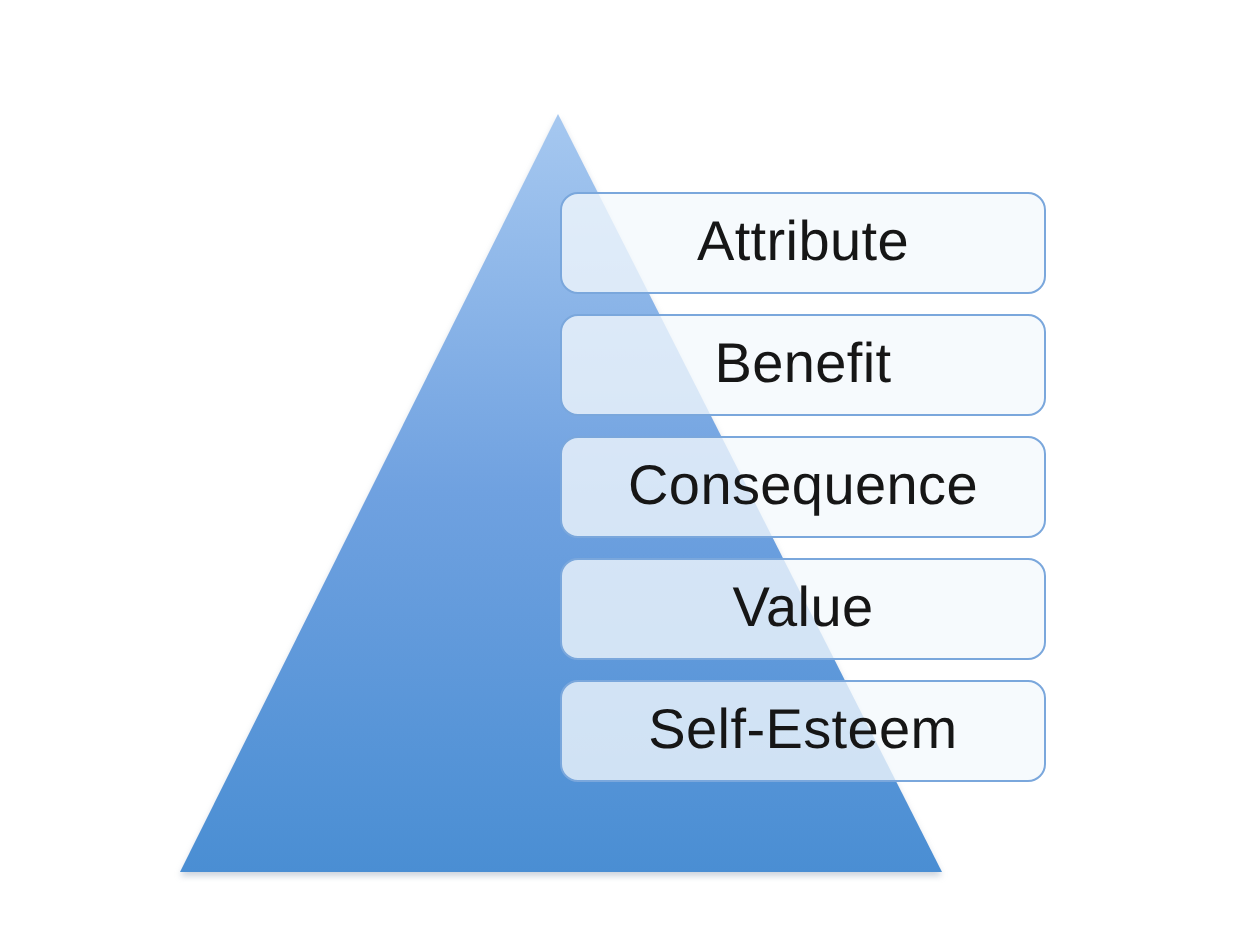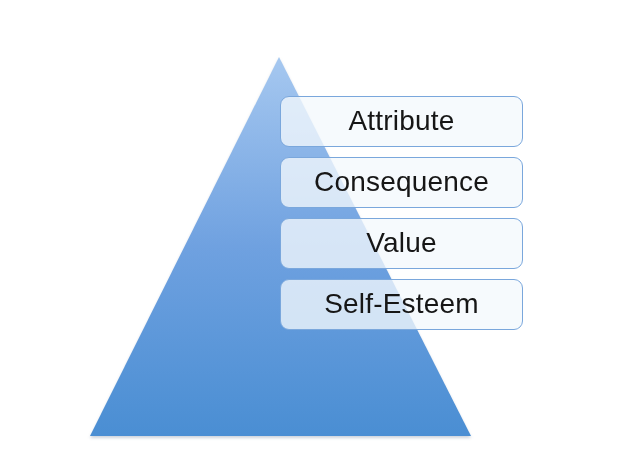--- a/index.html
+++ b/index.html
@@ -74,6 +74,9 @@
     <span class="level-label">Attribute</span>
   </div>
 
+  <div class="level-box">
+    <span class="level-label">Benefit</span>
+  </div>
 
   <div class="level-box">
     <span class="level-label">Consequence</span>

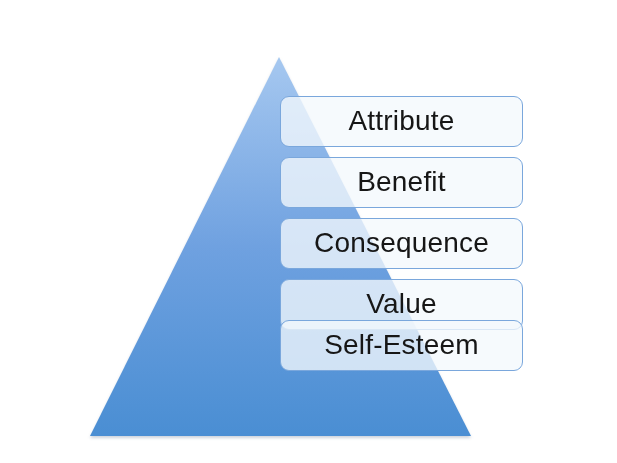--- a/index.html
+++ b/index.html
@@ -44,7 +44,7 @@
   .level-box:nth-of-type(2) { top: 157px; }
   .level-box:nth-of-type(3) { top: 218px; }
   .level-box:nth-of-type(4) { top: 279px; text-align: right; }
-  .level-box:nth-of-type(5) { top: 320px; }
+  .level-box:nth-of-type(5) { top: 340px; }
   .level-label {
     font-size: 28px;
     line-height: 1;

